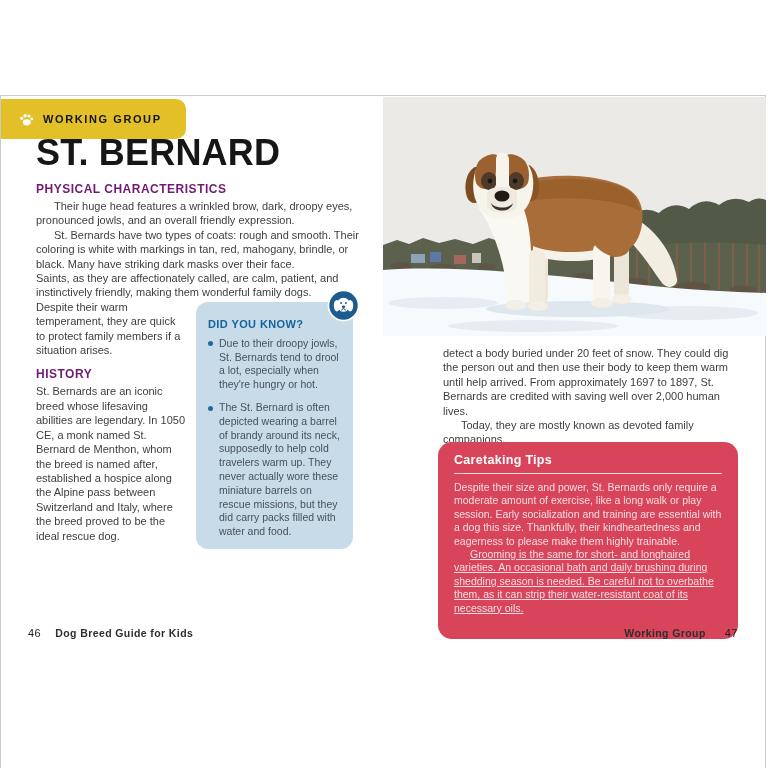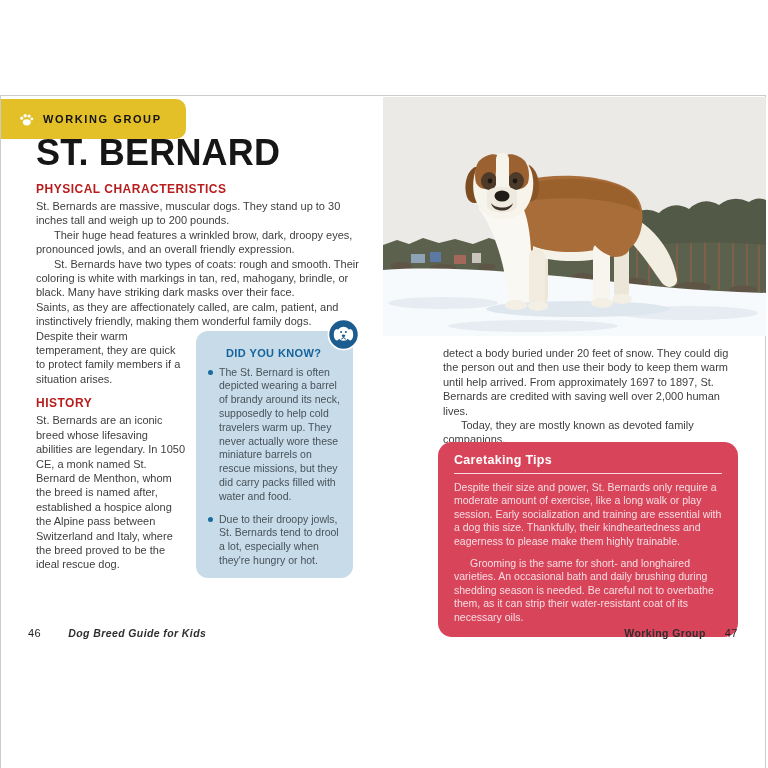--- a/index.html
+++ b/index.html
@@ -19,7 +19,7 @@
 
   
   .col-left{position:absolute;left:35px;top:86px;width:325px;}
-  h2.gold{margin:10px 0 3px 0;font-size:12px;font-weight:bold;letter-spacing:0.5px;color:#b91c1c;}
+  h2.gold{margin:10px 0 3px 0;font-size:12px;font-weight:bold;letter-spacing:0.5px;color:#701a75;}
   h2.gold:first-child{margin-top:0;}
   .col-left p, .col-right p{margin:0;font-size:11px;line-height:14.4px;color:#3e3e3e;}
   p.ind{text-indent:18px;}

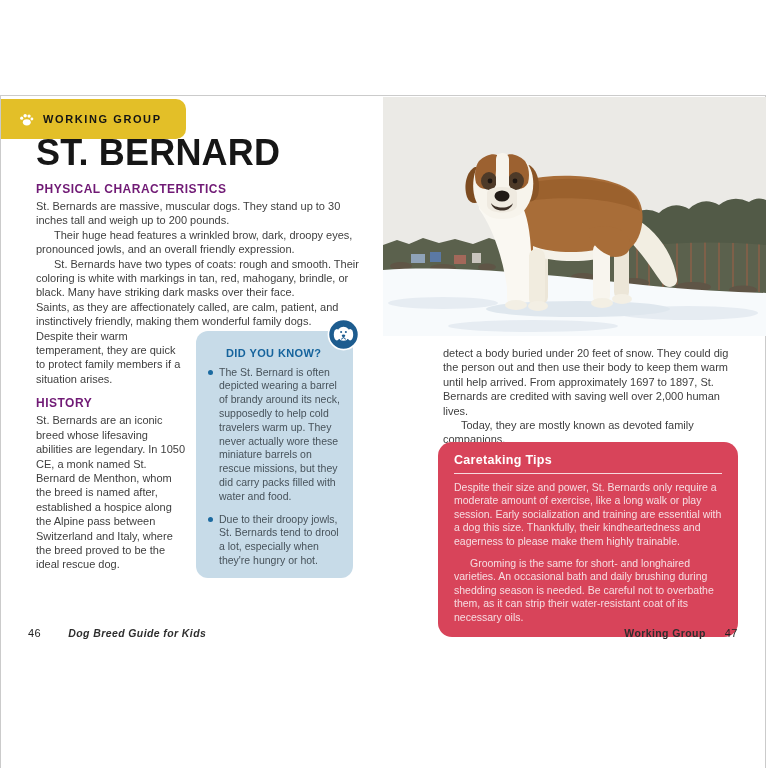--- a/index.html
+++ b/index.html
@@ -82,7 +82,6 @@
 
     <div class="col-left">
       <h2 class="gold">PHYSICAL CHARACTERISTICS</h2>
-      <p>St. Bernards are massive, muscular dogs. They stand up to 30 inches tall and weigh up to 200 pounds.</p>
       <p class="ind">Their huge head features a wrinkled brow, dark, droopy eyes, pronounced jowls, and an overall friendly expression.</p>
       <p class="ind">St. Bernards have two types of coats: rough and smooth. Their coloring is white with markings in tan, red, mahogany, brindle, or black. Many have striking dark masks over their face.</p>
 

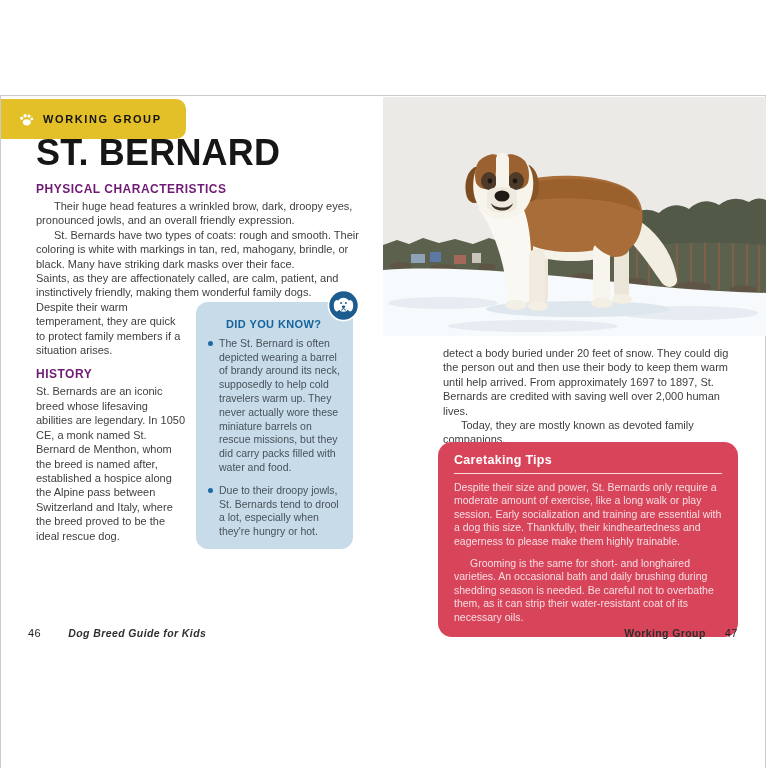--- a/index.html
+++ b/index.html
@@ -27,7 +27,7 @@
   
   .dyk{float:right;width:135px;margin:2px 8px 6px 10px;background:#c7dbe8;border-radius:12px;
        padding:16px 10px 10px 12px;position:relative;box-sizing:content-box;}
-  .dyk h3{margin:0 0 7px 18px;font-size:11px;font-weight:bold;letter-spacing:0.4px;color:#15639c;}
+  .dyk h3{margin:0 0 7px 0;font-size:11px;font-weight:bold;letter-spacing:0.4px;color:#15639c;}
   .dyk-badge{position:absolute;top:-13px;right:-7px;width:33px;height:33px;}
   .dyk ul{margin:0;padding:0;list-style:none;}
   .dyk li{position:relative;padding-left:11px;margin-bottom:9px;font-size:10.5px;

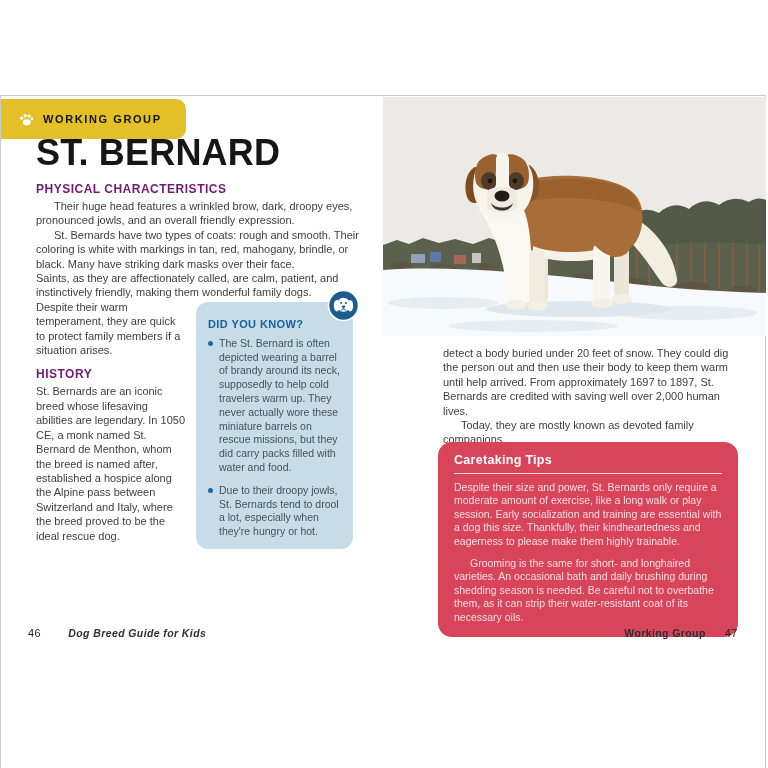--- a/index.html
+++ b/index.html
@@ -103,8 +103,8 @@
         </span>
         <h3>DID YOU KNOW?</h3>
         <ul>
+          <li>Due to their droopy jowls, St. Bernards tend to drool a lot, especially when they're hungry or hot.</li>
           <li>The St. Bernard is often depicted wearing a barrel of brandy around its neck, supposedly to help cold travelers warm up. They never actually wore these miniature barrels on rescue missions, but they did carry packs filled with water and food.</li>
-          <li>Due to their droopy jowls, St. Bernards tend to drool a lot, especially when they're hungry or hot.</li>
         </ul>
       </aside>
 

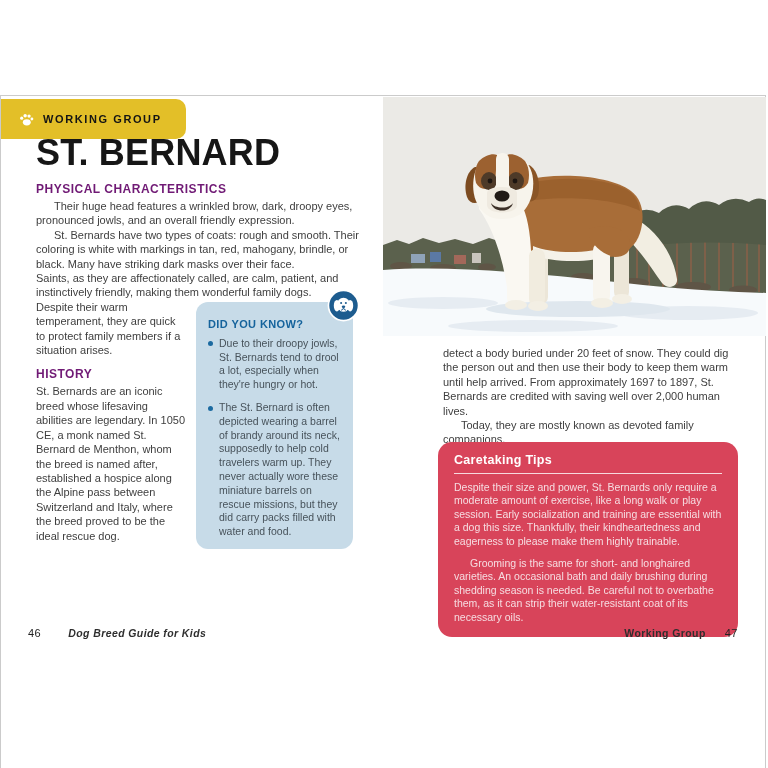--- a/index.html
+++ b/index.html
@@ -42,7 +42,7 @@
   .col-right{position:absolute;left:442px;top:250px;width:302px;}
 
   .tips{position:absolute;left:437px;top:346px;width:300px;background:#d8445a;border-radius:14px;
-        padding:11px 16px 13px 16px;box-sizing:border-box;}
+        padding:11px 16px 24px 16px;box-sizing:border-box;}
   .tips h3{margin:0;padding-bottom:6px;border-bottom:1px solid rgba(255,255,255,0.8);
         font-size:12.5px;font-weight:bold;letter-spacing:0.3px;color:#ffffff;}
   .tips p{margin:7px 0 0 0;font-size:10.5px;line-height:13.4px;color:#f6dce1;}

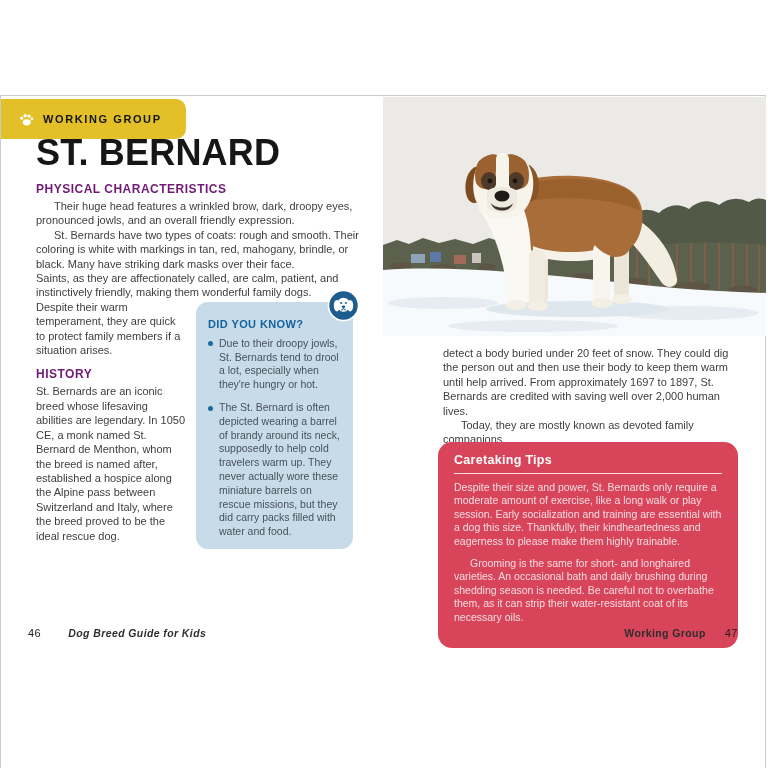--- a/index.html
+++ b/index.html
@@ -46,7 +46,7 @@
   .tips h3{margin:0;padding-bottom:6px;border-bottom:1px solid rgba(255,255,255,0.8);
         font-size:12.5px;font-weight:bold;letter-spacing:0.3px;color:#ffffff;}
   .tips p{margin:7px 0 0 0;font-size:10.5px;line-height:13.4px;color:#f6dce1;}
-  .tips p.ind{text-indent:16px;margin-top:9px;}
+  .tips p.ind{text-indent:16px;margin-top:0;text-decoration:underline;}
 
   
   .footer{position:absolute;left:27px;right:27px;top:531px;display:flex;

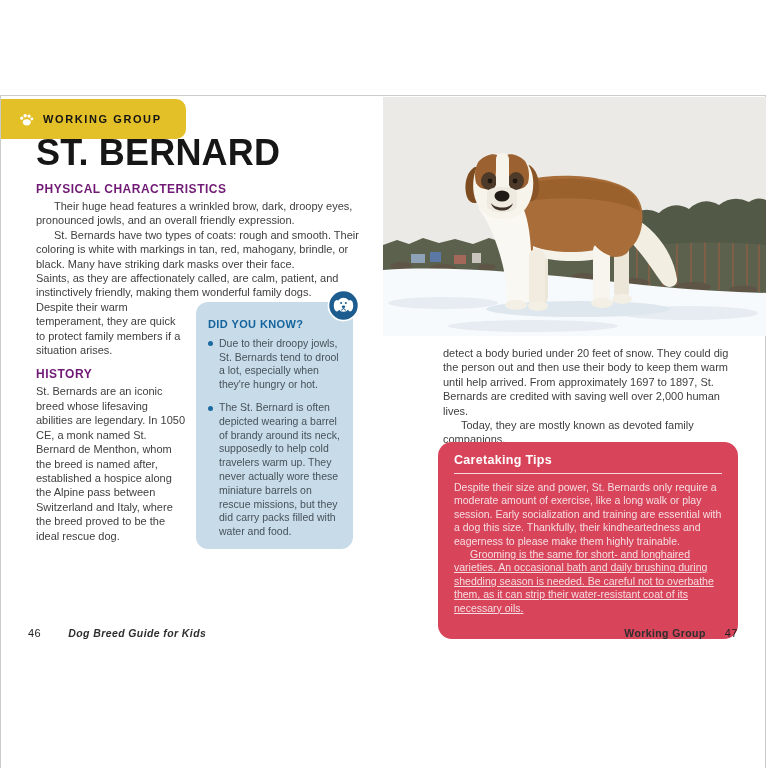--- a/index.html
+++ b/index.html
@@ -54,7 +54,7 @@
   .f-left,.f-right{display:flex;align-items:baseline;}
   .pnum{font-size:11px;font-weight:normal;color:#222;letter-spacing:0.5px;}
   .ftitle{font-size:10.5px;font-weight:bold;color:#2e2e2e;letter-spacing:0.4px;}
-  .f-left .ftitle{margin-left:27px;font-style:italic;}
+  .f-left .ftitle{margin-left:14px;}
   .f-right .ftitle{margin-right:19px;}
 </style>
 </head>

